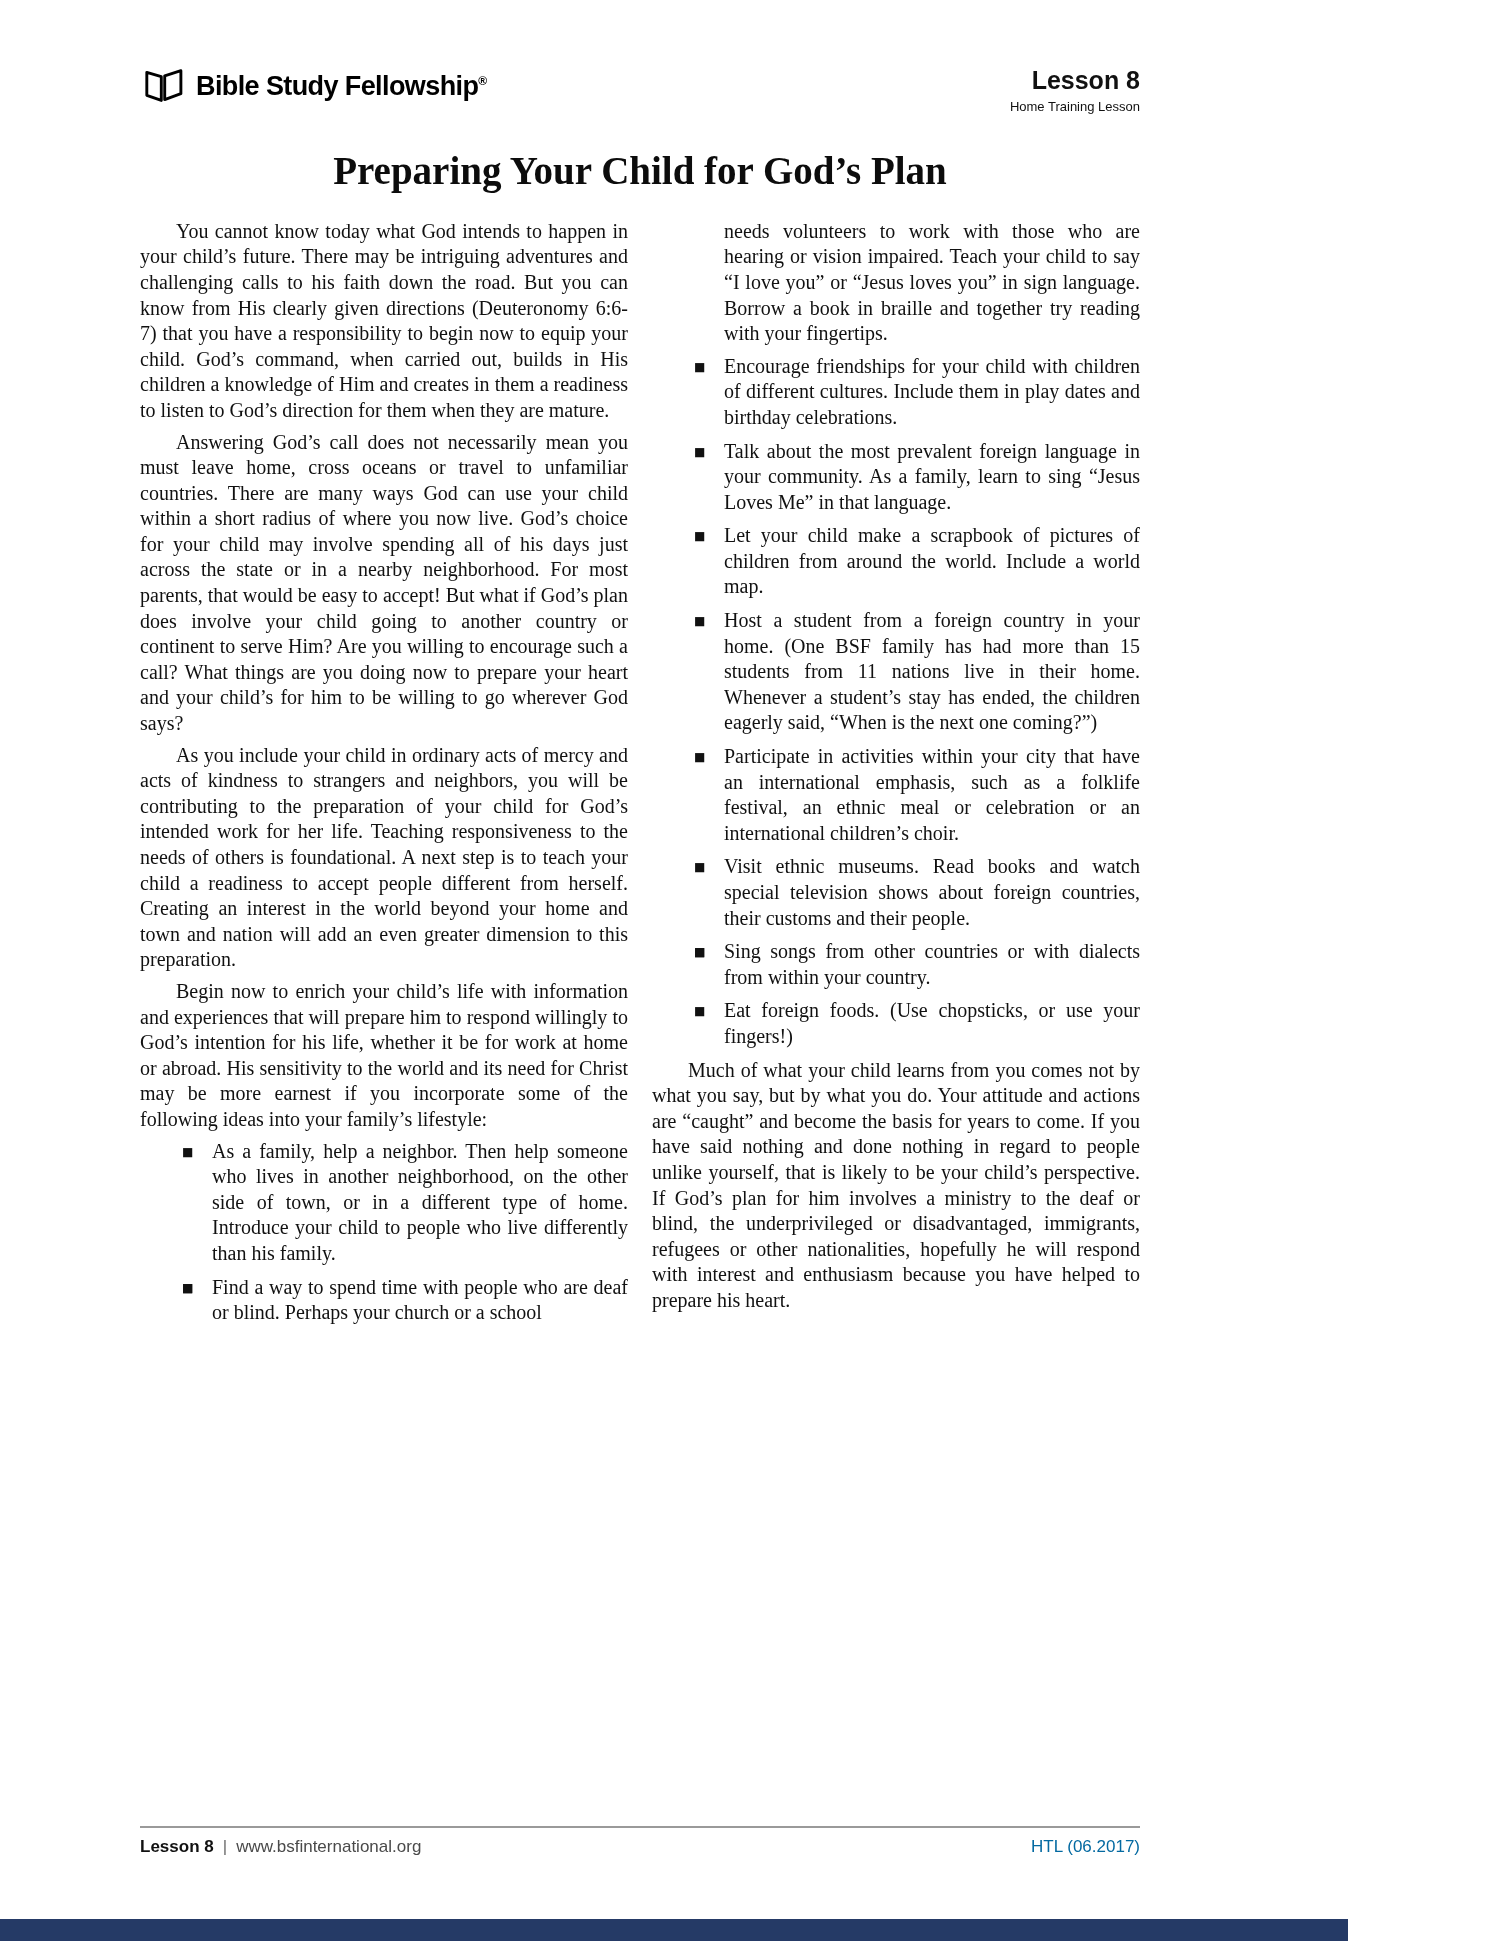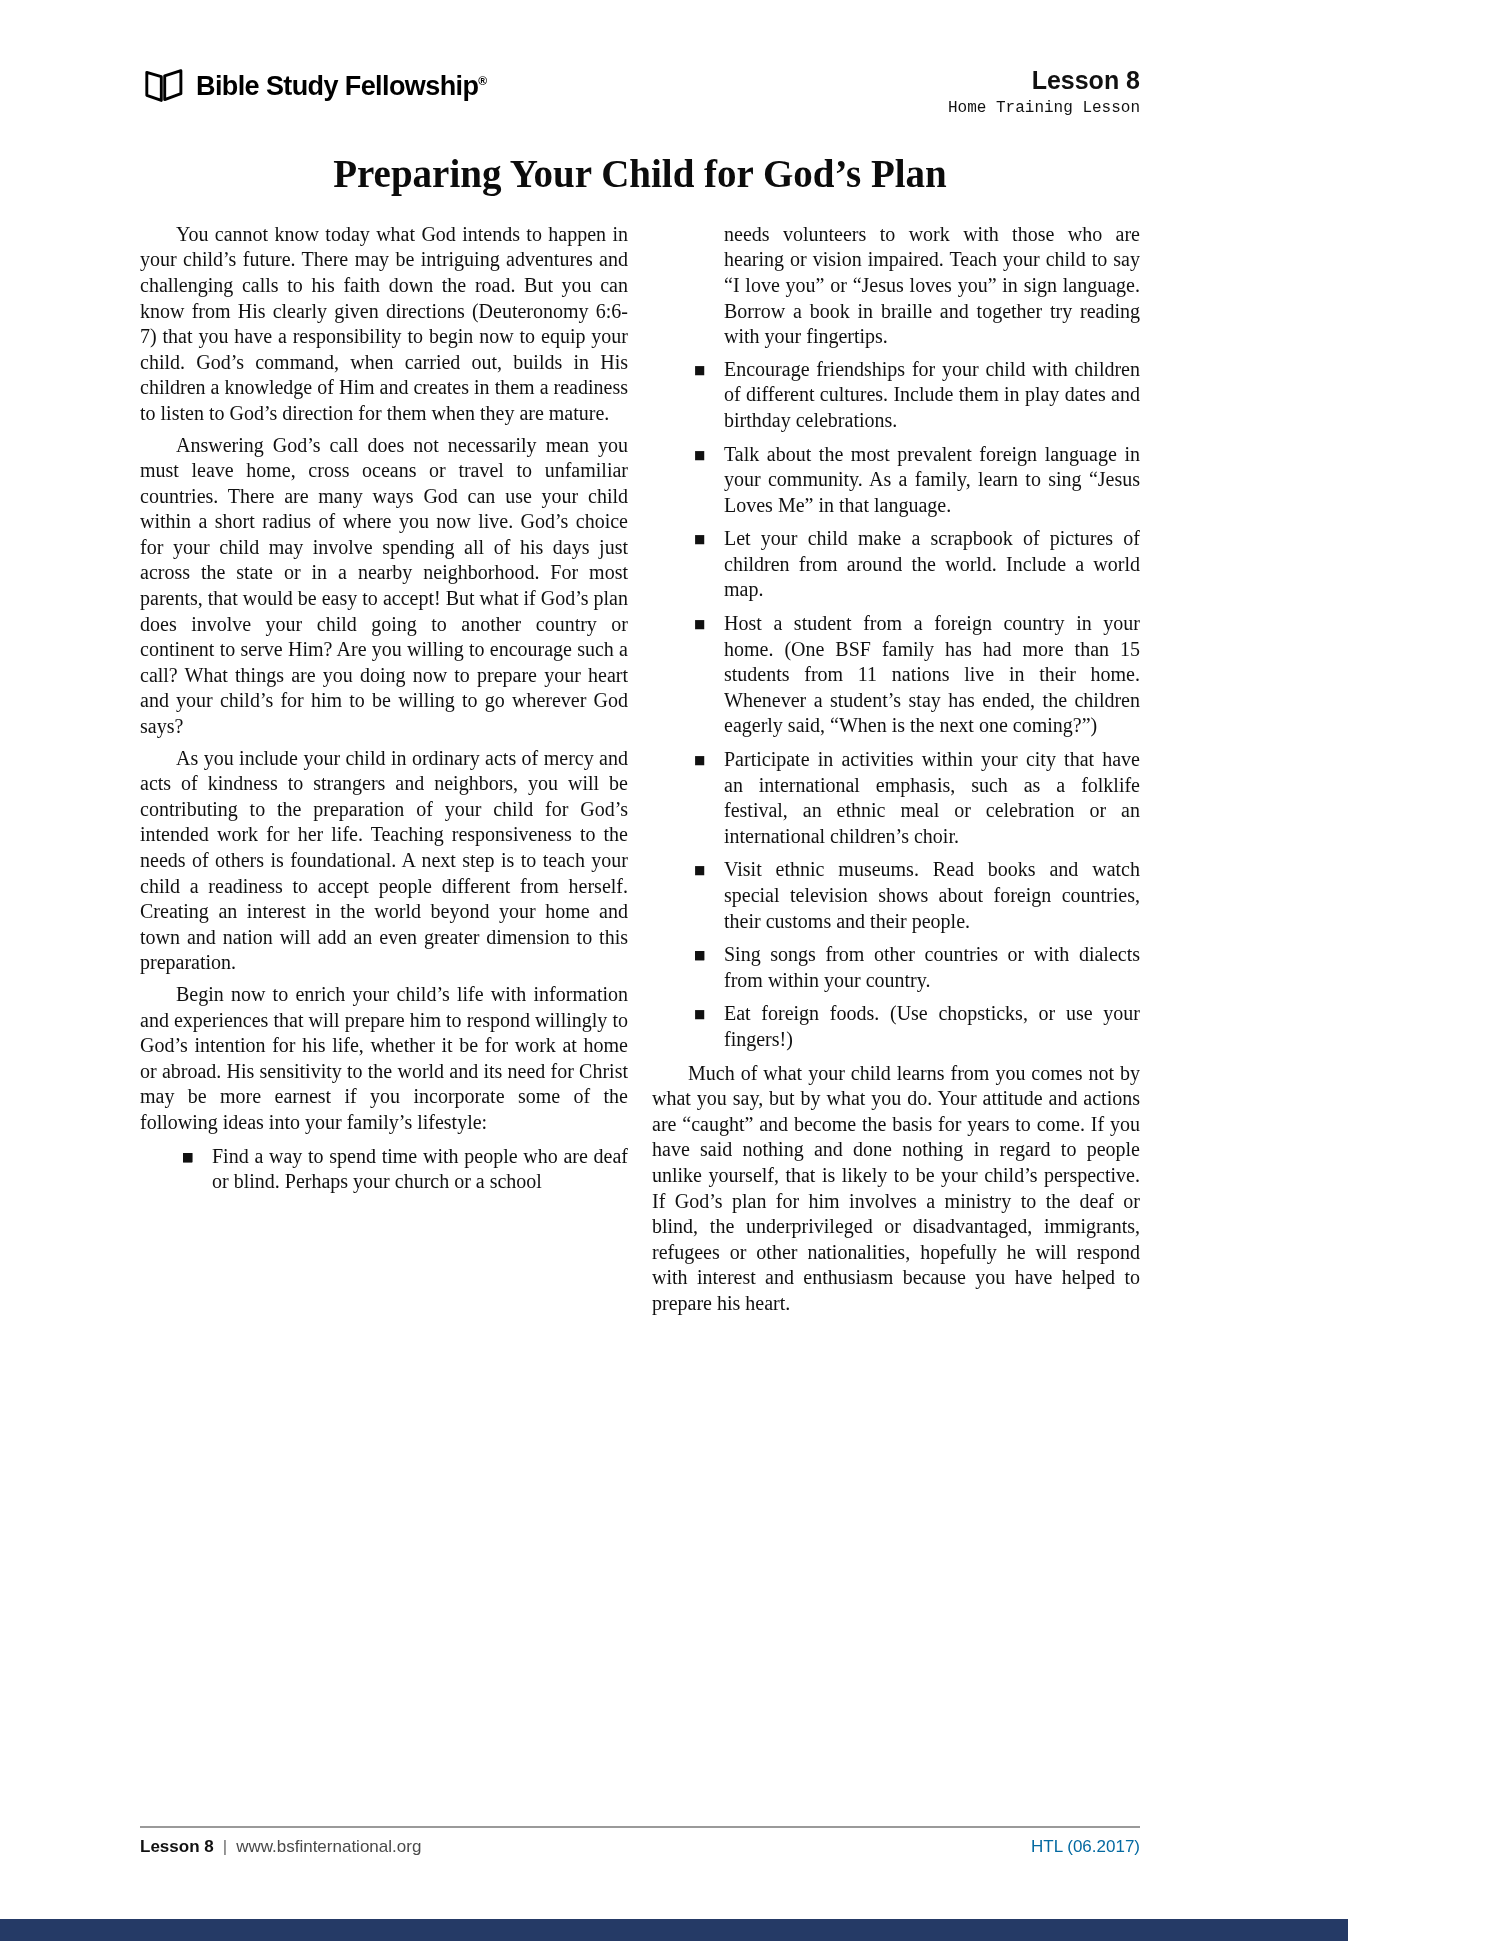--- a/index.html
+++ b/index.html
@@ -39,7 +39,7 @@
   .logo-text .reg { font-size: 12px; vertical-align: super; font-weight: bold; }
   .header-right { text-align: right; }
   .lesson-label { font-size: 25px; font-weight: bold; color: #111; line-height: 1.15; }
-  .lesson-sub { font-size: 16px; color: #111; margin-top: 4px; font-family: Liberation Mono, monospace; }
+  .lesson-sub { font-size: 13px; color: #111; margin-top: 4px; }
 
   
   .title {

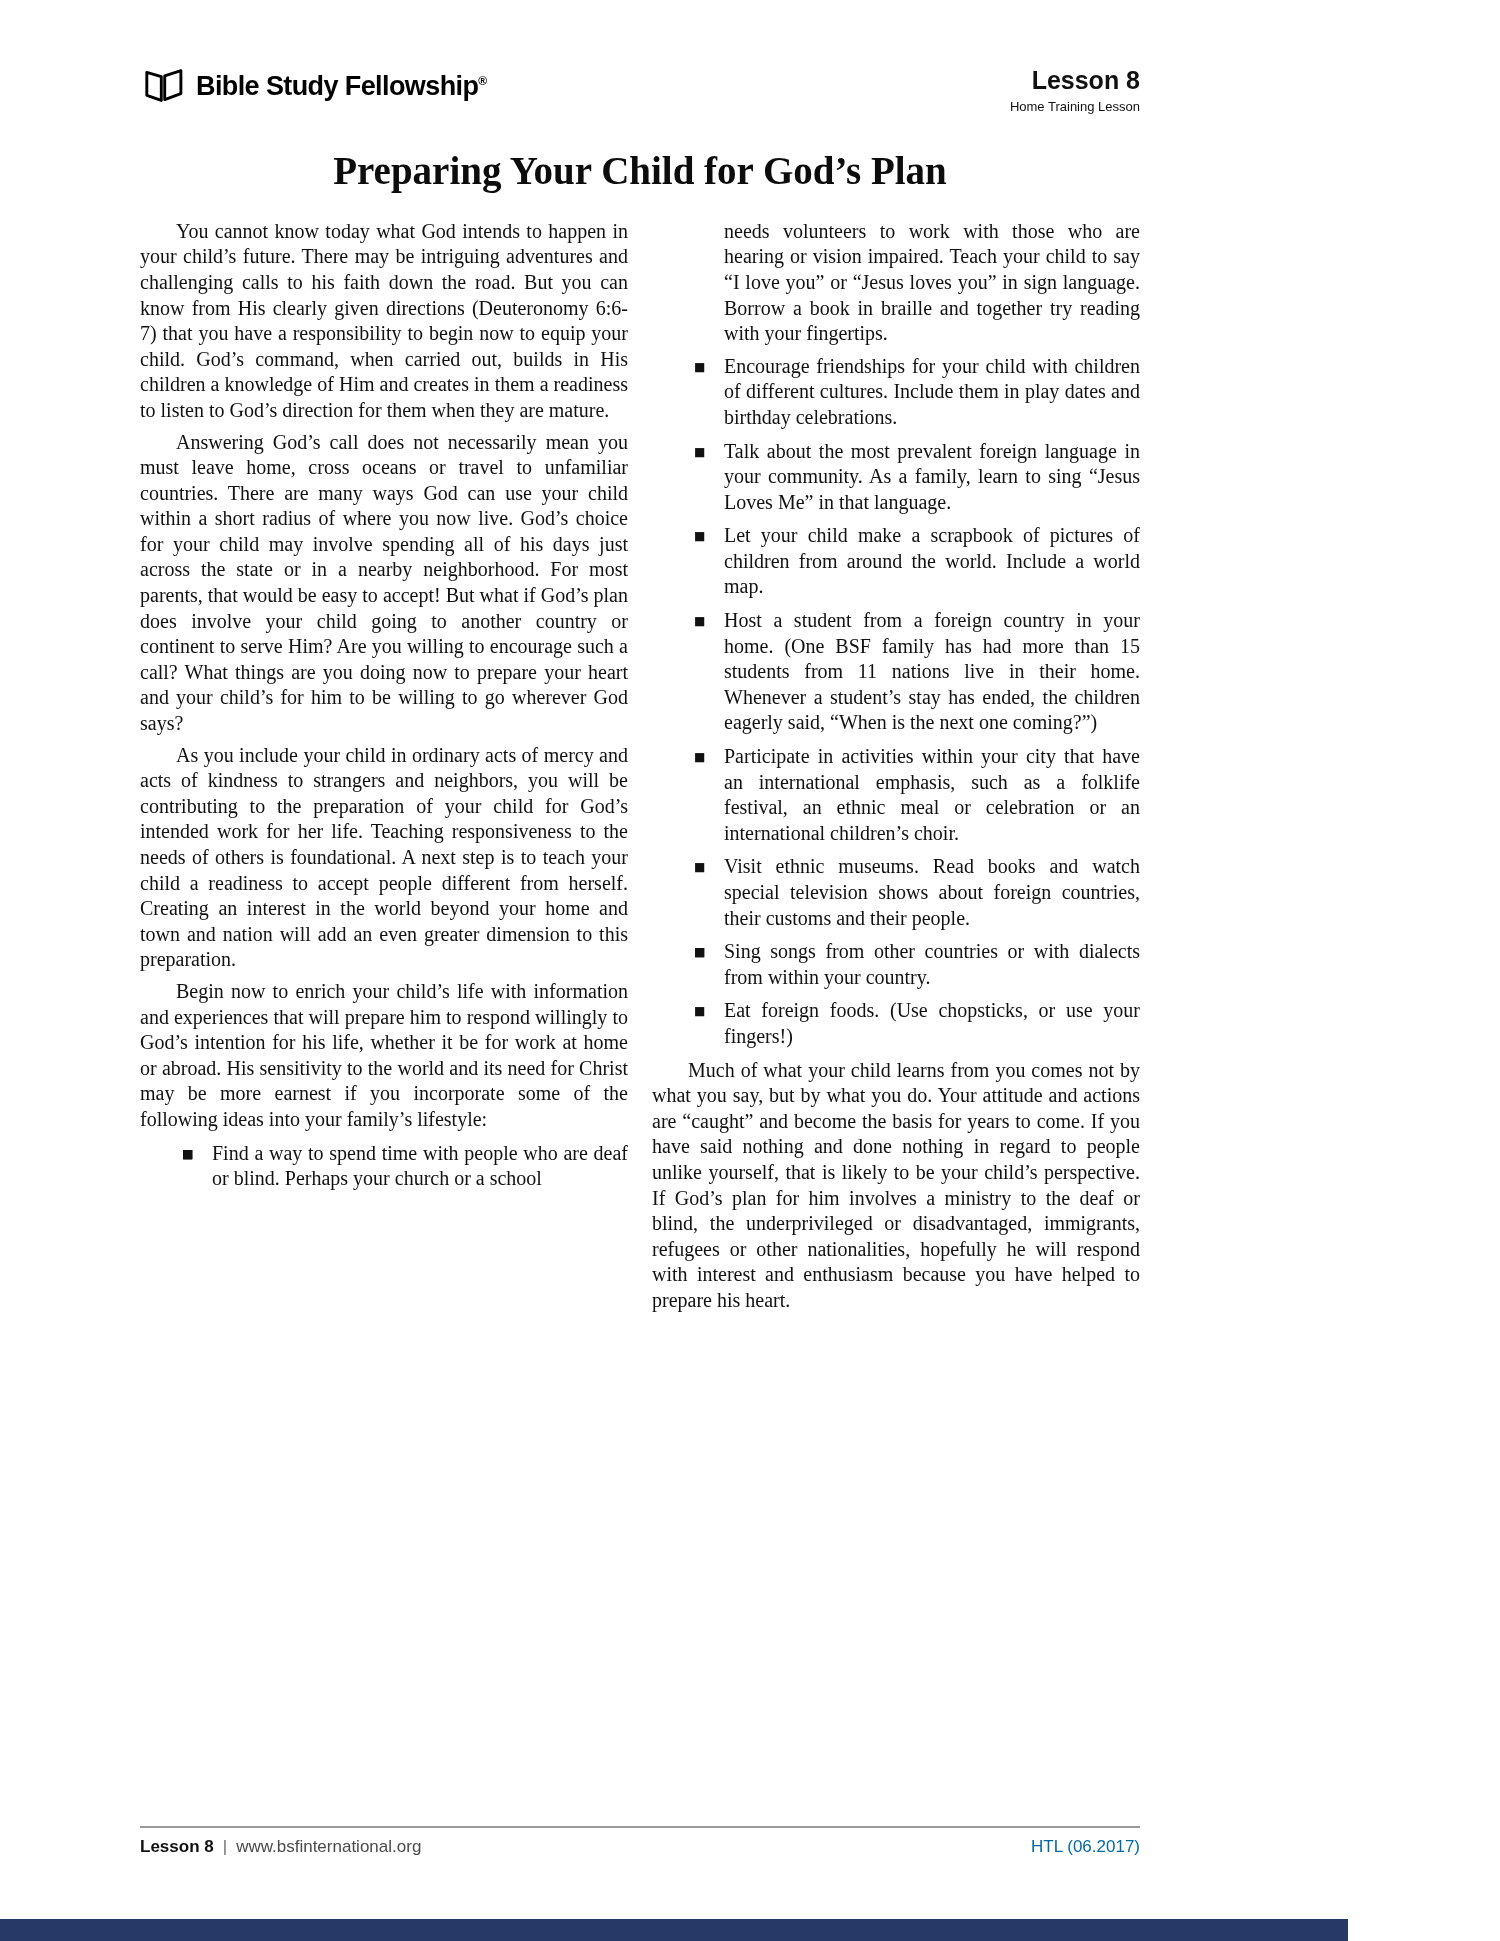--- a/index.html
+++ b/index.html
@@ -139,6 +139,7 @@
         <ul class="bullets">
           <li class="bullet">
             <span class="marker">■</span>
+            <span class="bullet-text">As a family, help a neighbor. Then help someone who lives in another neighborhood, on the other side of town, or in a different type of home. Introduce your child to people who live differently than his family.</span>
           </li>
           <li class="bullet">
             <span class="marker">■</span>

